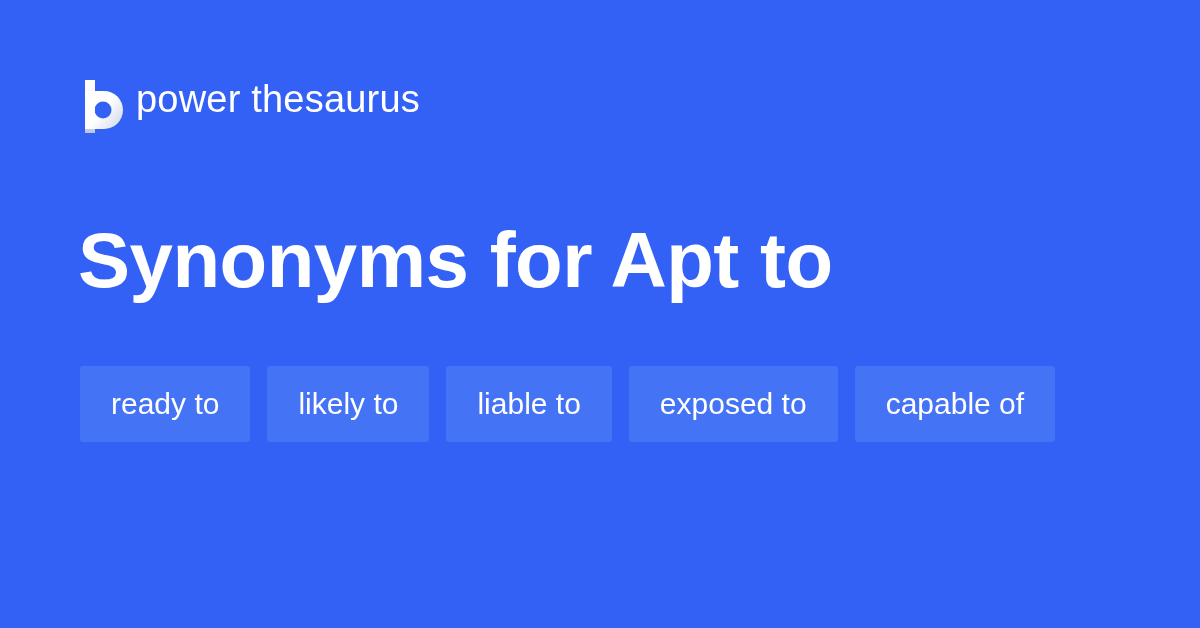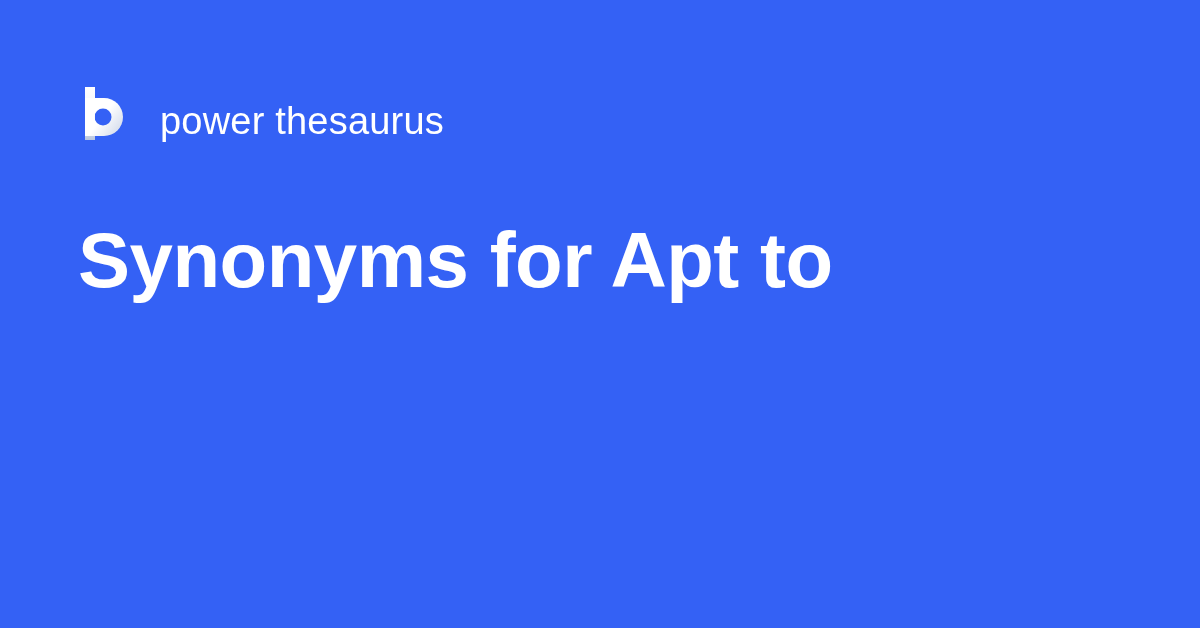--- a/index.html
+++ b/index.html
@@ -30,8 +30,8 @@
     left: 80px;
     top: 80px;
     display: flex;
-    align-items: flex-end;
-    gap: 32px;
+    align-items: flex-start;
+    gap: 8px;
     height: 60px;
   }
 

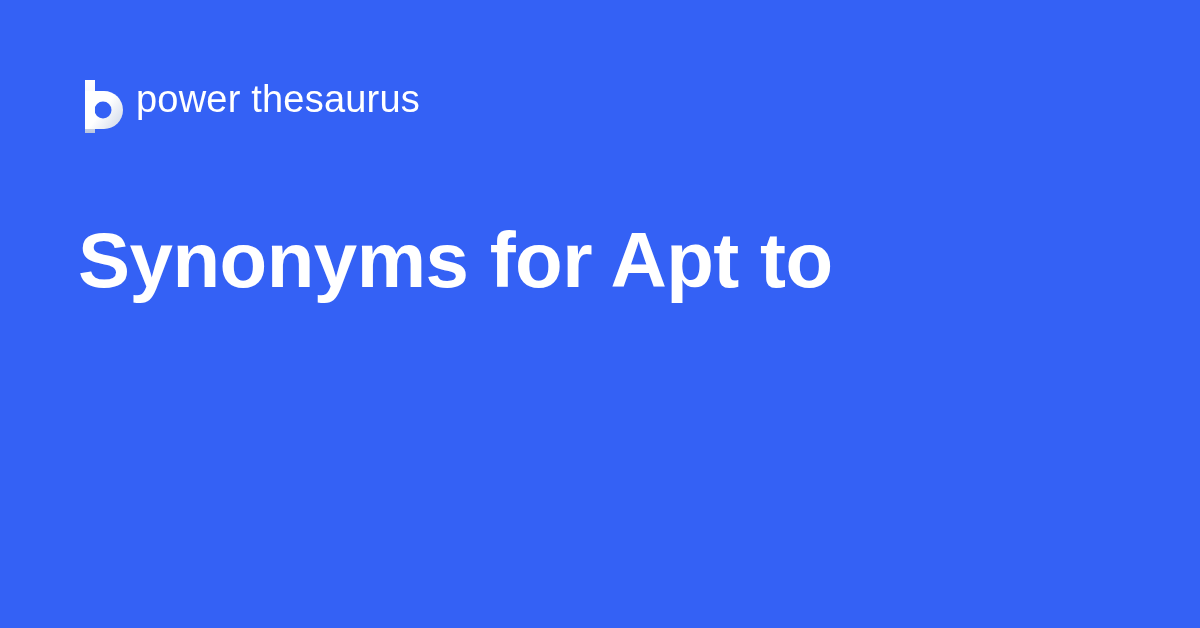--- a/index.html
+++ b/index.html
@@ -127,6 +127,13 @@
 
   <h1 class="headline">Synonyms for Apt to</h1>
 
+  <div class="chips">
+    <span class="chip">ready to</span>
+    <span class="chip">likely to</span>
+    <span class="chip">liable to</span>
+    <span class="chip">exposed to</span>
+    <span class="chip">capable of</span>
+  </div>
 
 </div>
 

